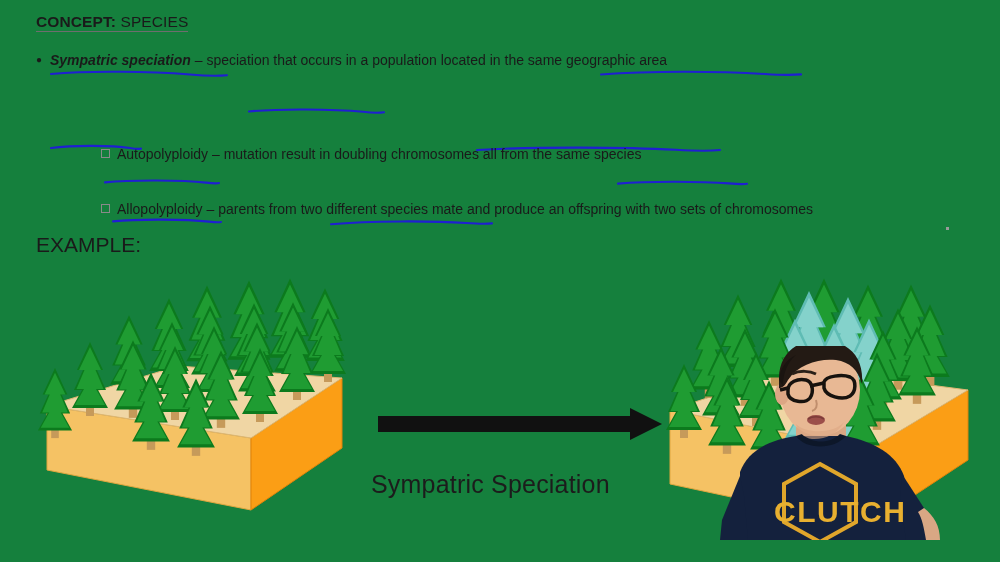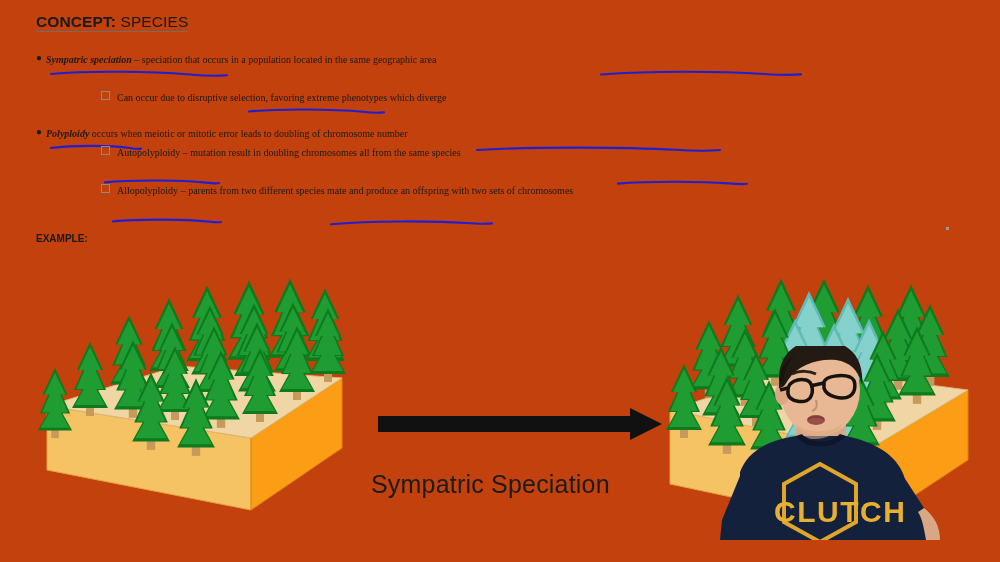--- a/index.html
+++ b/index.html
@@ -14,7 +14,7 @@
     color: #1a1a1a;
     -webkit-font-smoothing: antialiased;
   }
-  .slide { position: absolute; inset: 0; background: #c2410c; }
+  .slide { position: absolute; inset: 0; background: #15803d; }
 
   
   .txt { position: absolute; white-space: nowrap; }

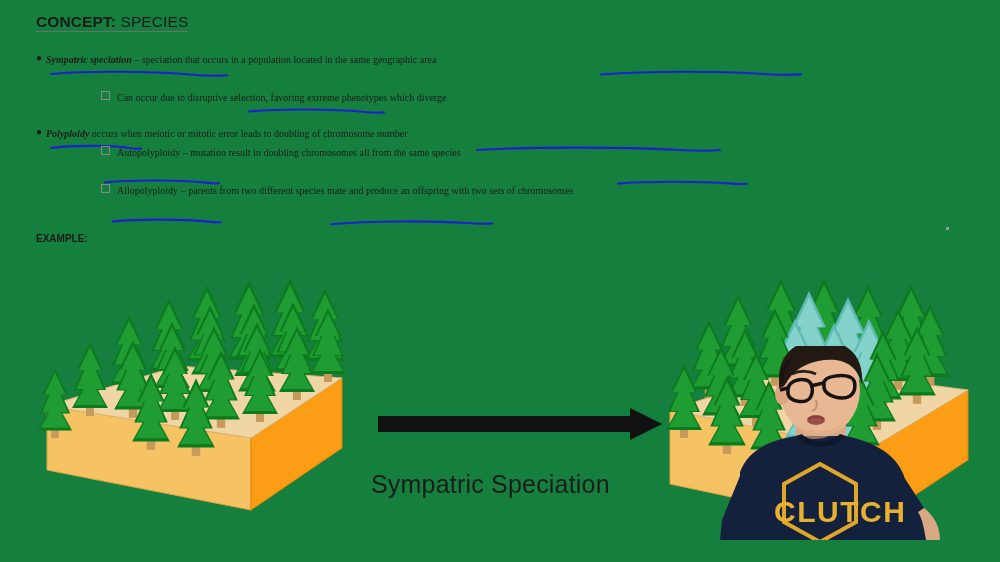--- a/index.html
+++ b/index.html
@@ -28,7 +28,7 @@
     padding-bottom: 1px;
   }
 
-  .bullet-row { position: absolute; font-size: 10px; white-space: nowrap; font-family: Liberation Serif, serif; }
+  .bullet-row { position: absolute; font-size: 14px; white-space: nowrap; }
   .dot { display:inline-block; width:1em; }
   .dot::before { content:"\25CF"; font-size: 10px; vertical-align: 2px; }
   .sq  { display:inline-block; }

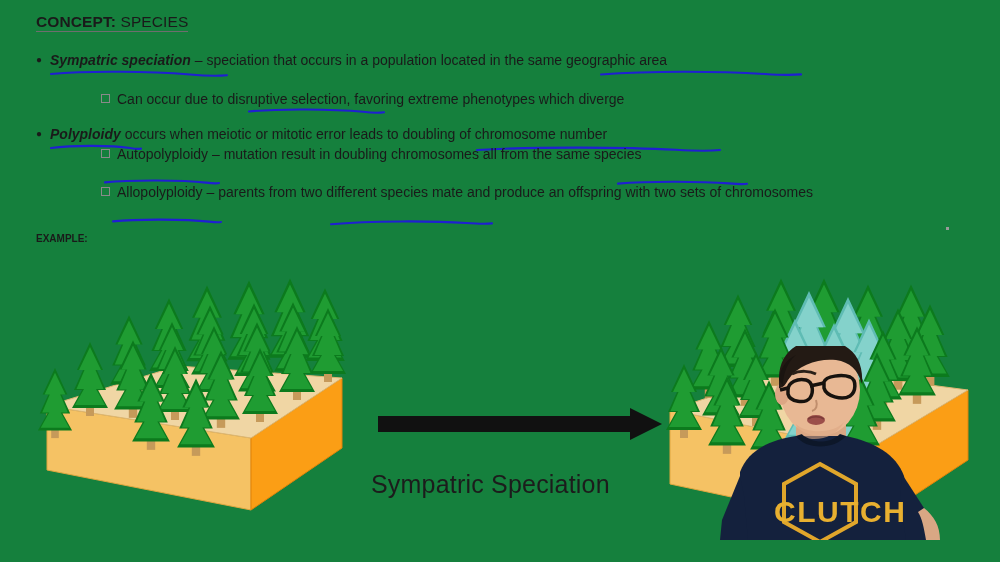--- a/index.html
+++ b/index.html
@@ -90,9 +90,6 @@
       </svg>
   </div>
 
-  <div class="bullet-row" style="left:101px; top:91px;">
-    <span class="sq"></span><span>Can occur due to disruptive selection, favoring extreme phenotypes which diverge</span>
-  </div>
   <div class="hl" style="left:248px; top:107px;">
     <svg width="137" height="9" viewBox="0 0 137 9">
         <path d="M1,4.5 C30,1.5 85,2 115,4.8 C124,5.8 131,6 136,5.2" fill="none" stroke="#1f1fd2" stroke-width="2.1" stroke-linecap="round"></path>

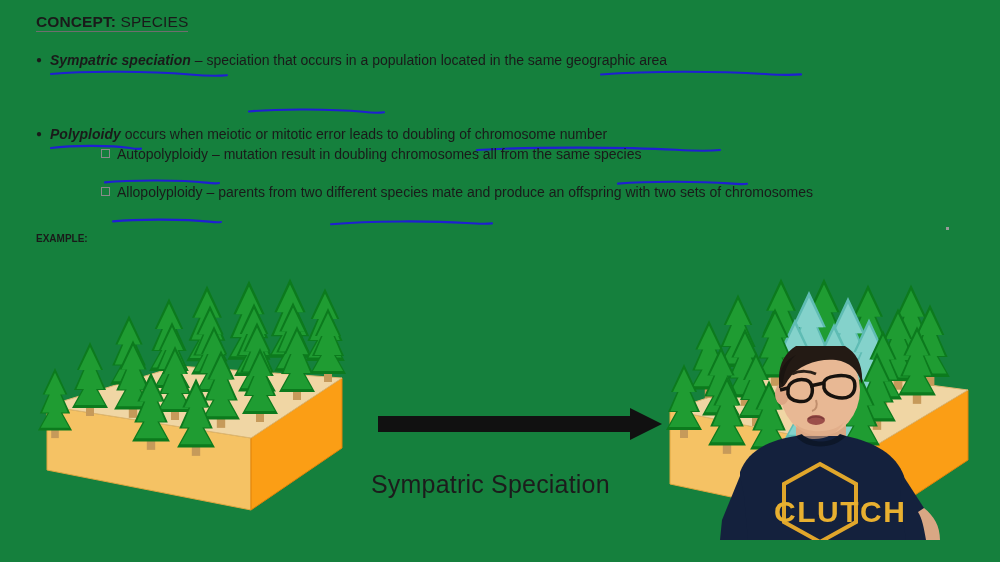--- a/index.html
+++ b/index.html
@@ -96,9 +96,6 @@
       </svg>
   </div>
 
-  <div class="bullet-row" style="left:36px; top:126px;">
-    <span class="dot"></span><span class="term">Polyploidy</span><span> </span><span>occurs when meiotic or mitotic error leads to doubling of chromosome number</span>
-  </div>
   <div class="hl" style="left:50px; top:143px;">
     <svg width="92" height="9" viewBox="0 0 92 9">
         <path d="M1,5 C24,2 62,2.4 80,5 C85,5.9 89,6 91,5.6" fill="none" stroke="#1f1fd2" stroke-width="2.1" stroke-linecap="round"></path>

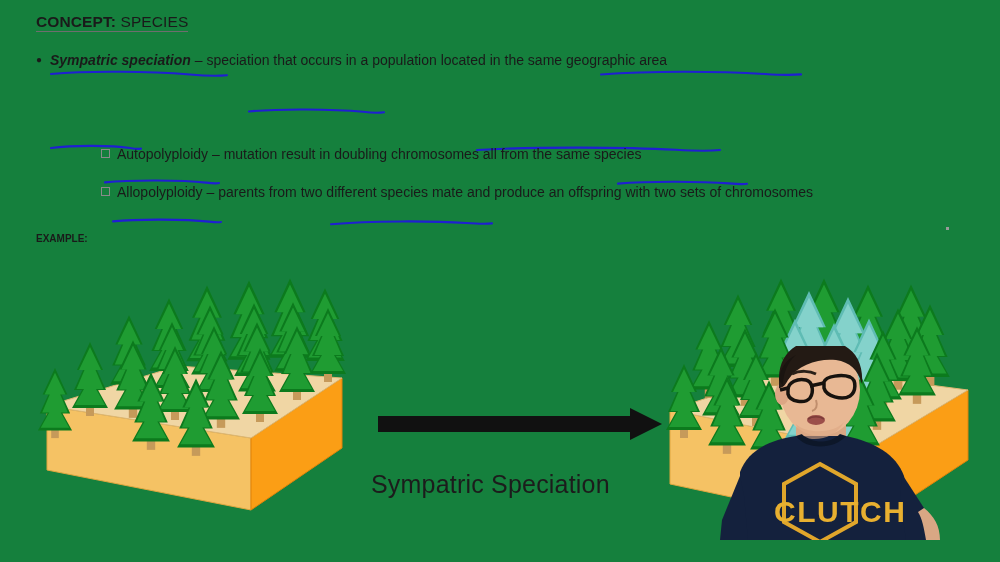--- a/index.html
+++ b/index.html
@@ -121,7 +121,7 @@
       </svg>
   </div>
 
-  <div class="bullet-row" style="left:101px; top:184px;">
+  <div class="bullet-row" style="left:101px; top:201px;">
     <span class="sq"></span><span>Allopolyploidy</span><span> – </span><span>parents from two different species mate and produce an offspring with two sets of chromosomes</span>
   </div>
   <div class="hl" style="left:112px; top:217px;">

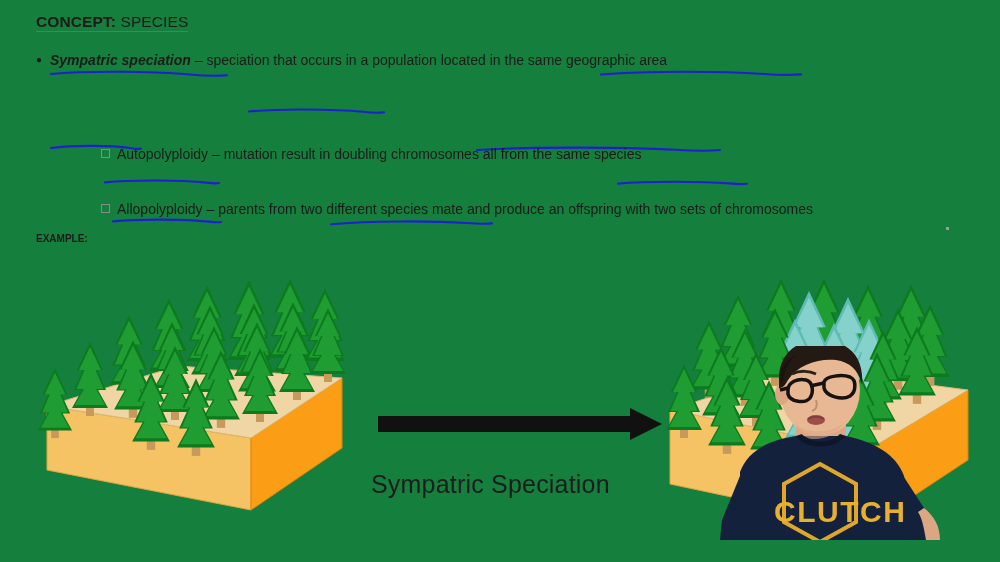--- a/index.html
+++ b/index.html
@@ -46,7 +46,7 @@
 
   .example {
     left: 36px; top: 233px;
-    font-size: 10px; font-weight: bold;
+    font-size: 21px; font-weight: normal;
   }
   .stray-dot {
     position:absolute; left: 946px; top: 227px;

